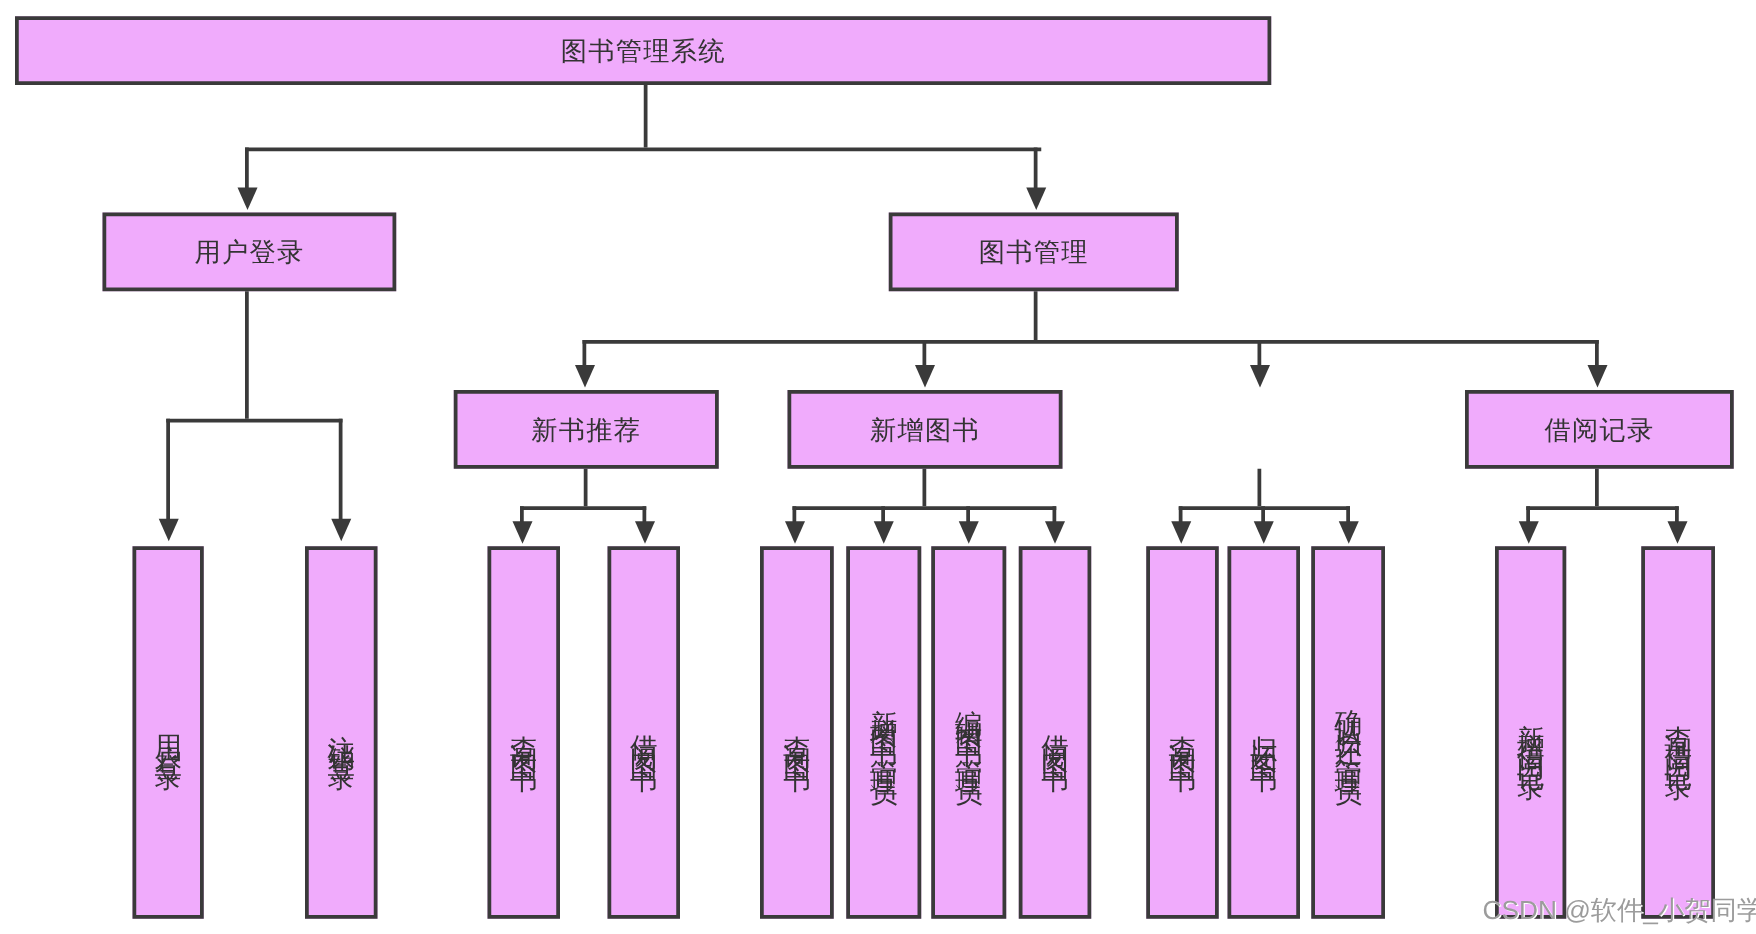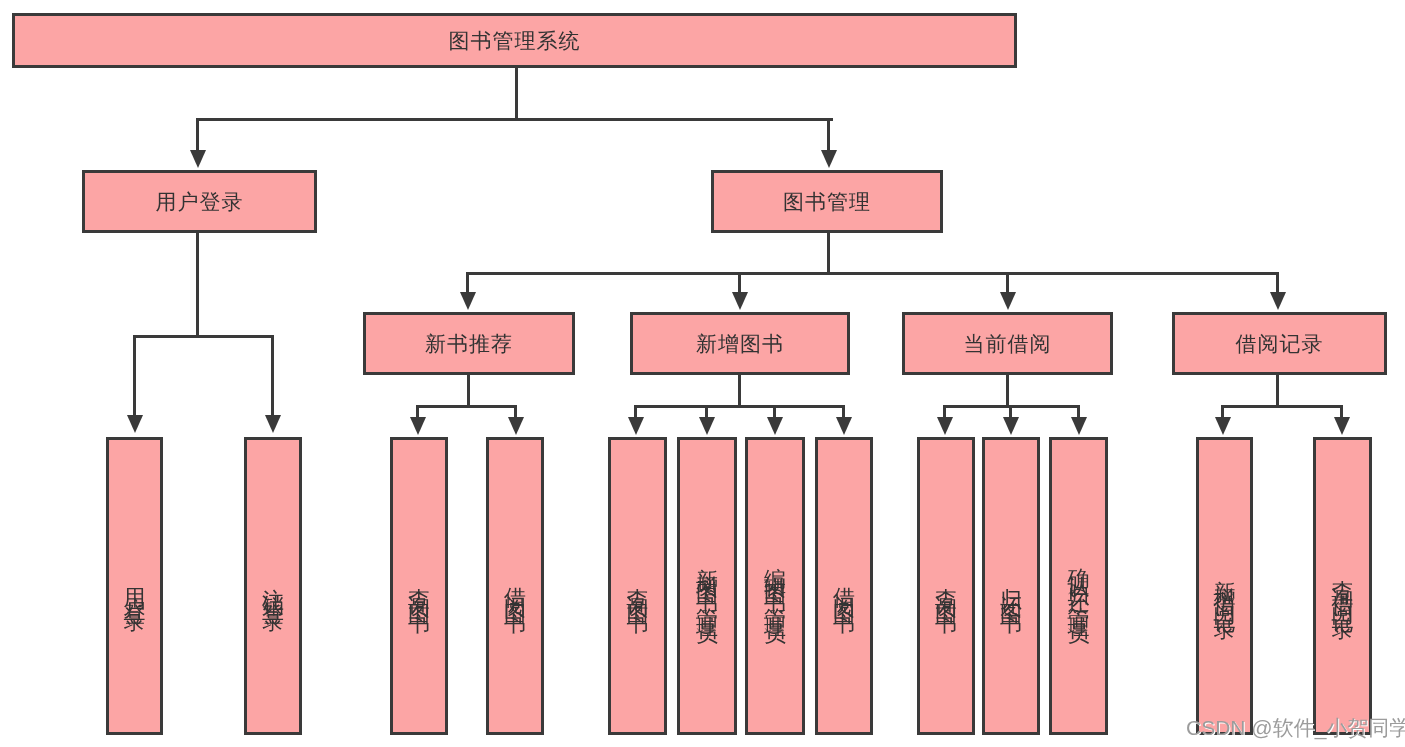--- a/index.html
+++ b/index.html
@@ -14,7 +14,7 @@
     position:absolute;
     box-sizing:border-box;
     border:3px solid #3a3a3a;
-    background:#fca5a5;
+    background:#f0abfc;
     display:flex;
     align-items:center;
     justify-content:center;

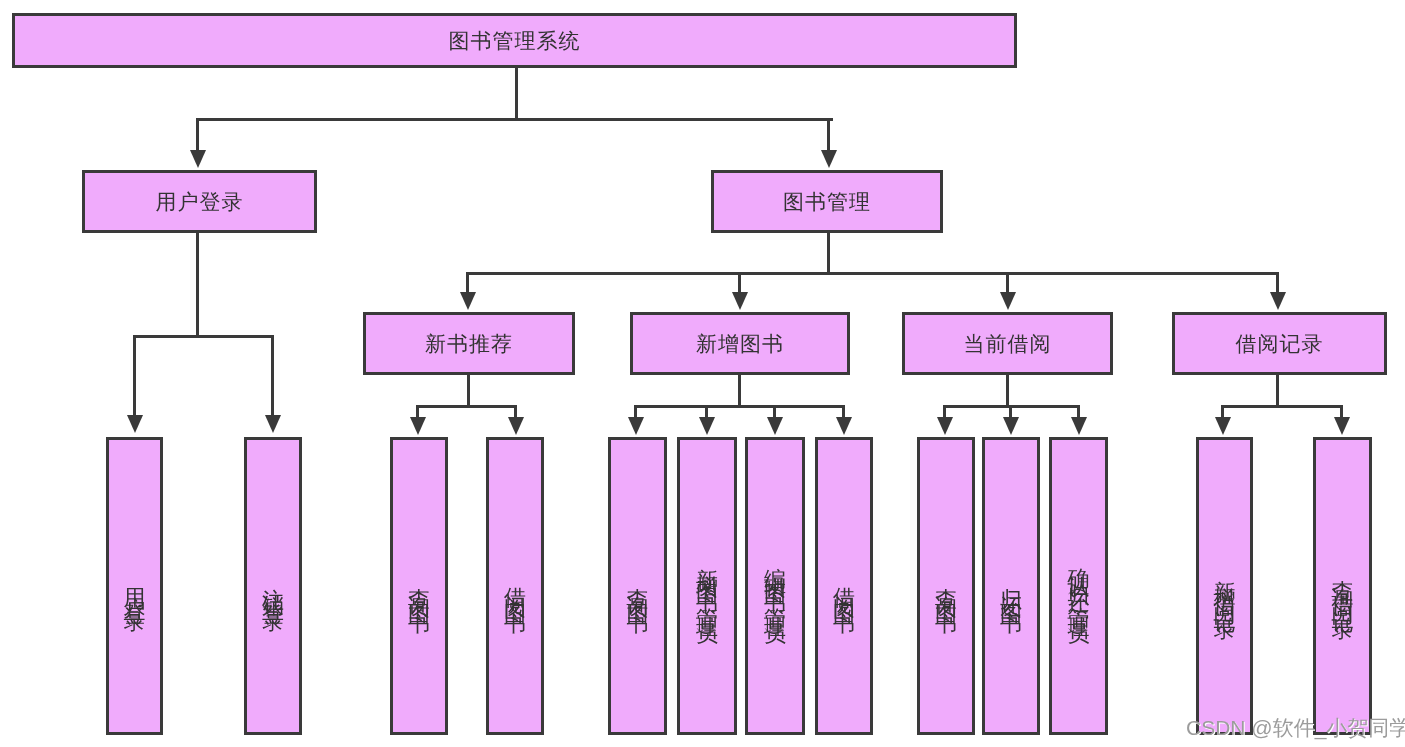--- a/index.html
+++ b/index.html
@@ -96,9 +96,6 @@
   <div class="node" style="left:630px; top:312px; width:220px; height:63px;">
     <span>新增图书</span>
   </div>
-  <div class="node" style="left:902px; top:312px; width:211px; height:63px;">
-    <span>当前借阅</span>
-  </div>
   <div class="node" style="left:1172px; top:312px; width:215px; height:63px;">
     <span>借阅记录</span>
   </div>

